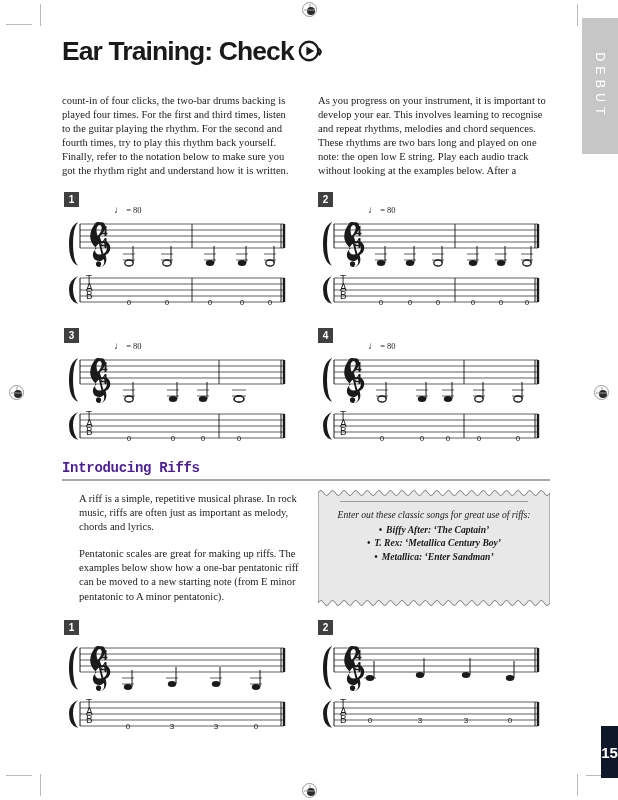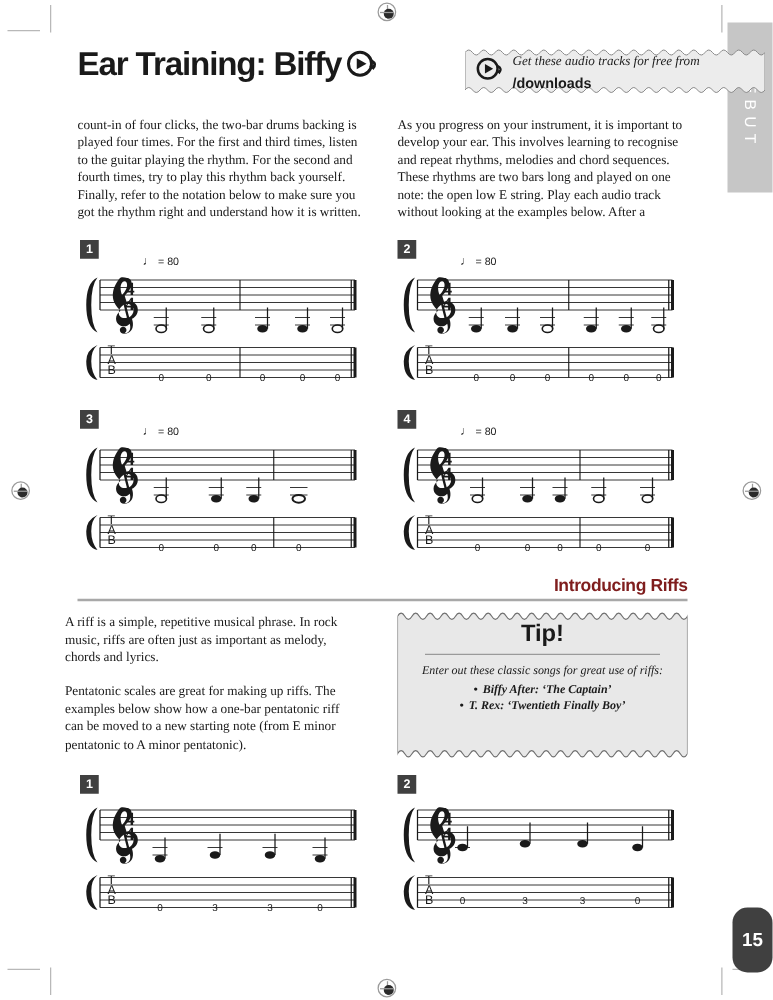--- a/index.html
+++ b/index.html
@@ -292,7 +292,7 @@
 
   <div class="header">
     <div class="title">
-      <span>Ear Training: Biffy</span><span class="play-icon"><svg width="26" height="24" viewBox="0 0 26 24">
+      <span>Ear Training: Check</span><span class="play-icon"><svg width="26" height="24" viewBox="0 0 26 24">
             <circle cx="11" cy="12" r="9.2" fill="none" stroke="#1a1a1a" stroke-width="2.4"></circle>
             <path d="M8.4 7.6 L16.2 12 L8.4 16.4 Z" fill="#1a1a1a"></path>
             <path d="M20.2 9.5 q4.6 2.6 1.0 6.3" fill="none" stroke="#1a1a1a" stroke-width="2.2"></path>

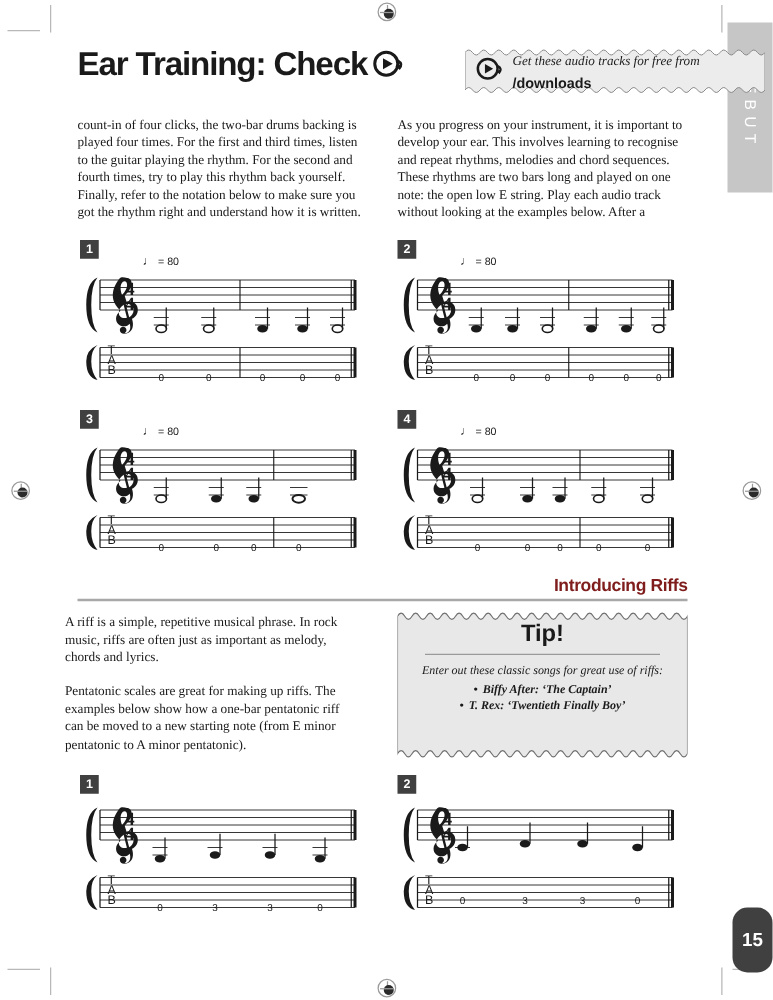--- a/index.html
+++ b/index.html
@@ -300,31 +300,6 @@
           </svg></span>
     </div>
 
-    <div class="dl-badge">
-      <svg class="wave-bg" viewBox="0 0 240 38" preserveAspectRatio="none">
-        <path d="M0,4
-                 q3,-4 6,0 t6,0 t6,0 t6,0 t6,0 t6,0 t6,0 t6,0 t6,0 t6,0 t6,0 t6,0 t6,0 t6,0 t6,0 t6,0 t6,0 t6,0 t6,0 t6,0
-                 t6,0 t6,0 t6,0 t6,0 t6,0 t6,0 t6,0 t6,0 t6,0 t6,0 t6,0 t6,0 t6,0 t6,0 t6,0 t6,0 t6,0 t6,0 t6,0 t6,0
-                 L240,34
-                 q-3,4 -6,0 t-6,0 t-6,0 t-6,0 t-6,0 t-6,0 t-6,0 t-6,0 t-6,0 t-6,0 t-6,0 t-6,0 t-6,0 t-6,0 t-6,0 t-6,0 t-6,0 t-6,0 t-6,0 t-6,0
-                 t-6,0 t-6,0 t-6,0 t-6,0 t-6,0 t-6,0 t-6,0 t-6,0 t-6,0 t-6,0 t-6,0 t-6,0 t-6,0 t-6,0 t-6,0 t-6,0 t-6,0 t-6,0 t-6,0 t-6,0
-                 Z" fill="#ececec" stroke="#8a8a8a" stroke-width="0.8"></path>
-      </svg>
-      <div class="dl-inner">
-        <span>
-          <svg width="24" height="22" viewBox="0 0 26 24">
-              <circle cx="11" cy="12" r="8.6" fill="none" stroke="#1a1a1a" stroke-width="2.2"></circle>
-              <path d="M8.6 7.8 L15.8 12 L8.6 16.2 Z" fill="#1a1a1a"></path>
-              <path d="M19.8 9.6 q4.4 2.5 1.0 6.1" fill="none" stroke="#1a1a1a" stroke-width="2"></path>
-              <path d="M18.2 14.2 l3.4 2.7 l0.6 -4.2 z" fill="#1a1a1a"></path>
-            </svg>
-        </span>
-        <span class="dl-text">
-          <span class="dl-line1">Get these audio tracks for free from</span><br>
-          <span class="dl-line2">/downloads</span>
-        </span>
-      </div>
-    </div>
   </div>
 
   <div class="intro">

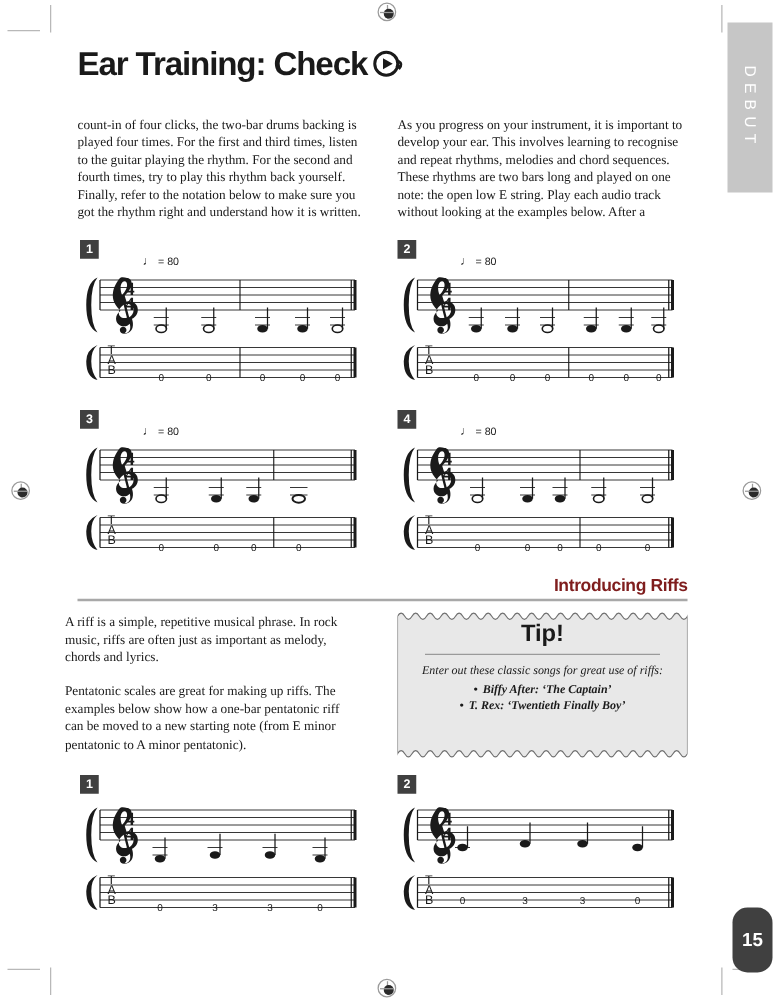--- a/index.html
+++ b/index.html
@@ -166,7 +166,7 @@
   .notation svg { display: block; }
   .tempo {
     position: absolute;
-    font-family: Liberation Sans, sans-serif;
+    font-family: Liberation Serif, serif;
     font-size: 8.5px;
     color: #1a1a1a;
     white-space: nowrap;

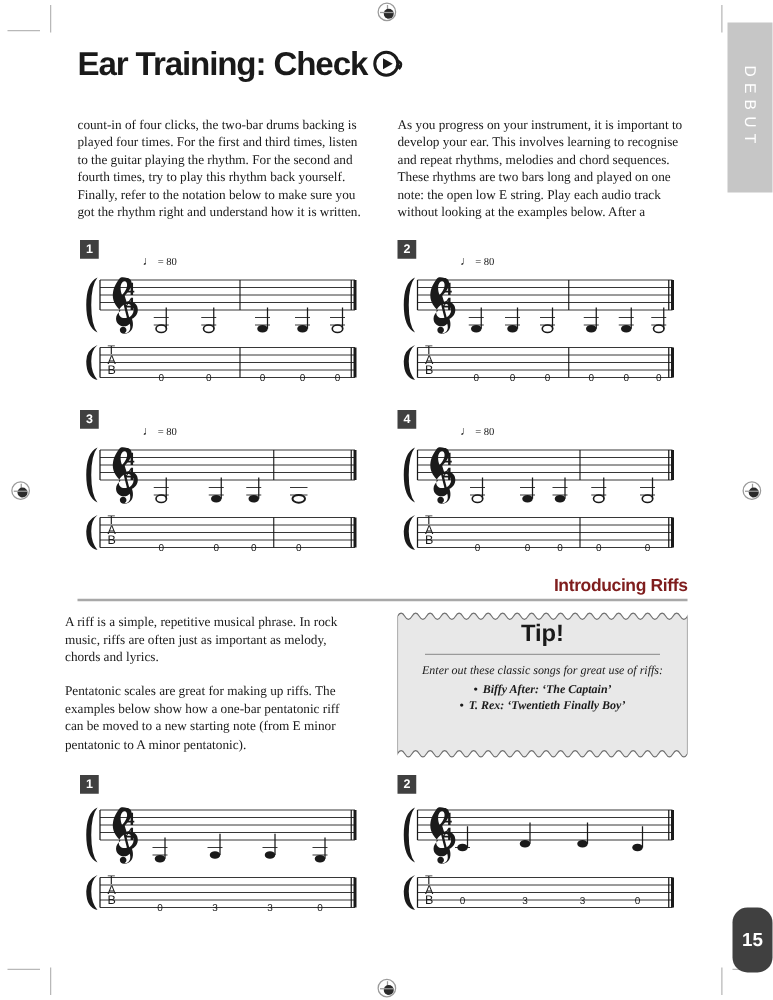--- a/index.html
+++ b/index.html
@@ -181,12 +181,11 @@
   }
   .sec-head h2 {
     margin: 0;
-    font-family: Liberation Sans, sans-serif;
+    font-family: Liberation Mono, monospace;
     font-weight: 700;
     font-size: 14px;
     letter-spacing: -0.3px;
-    color: #7f1d1d;
-    text-align: right;
+    color: #4c1d95;
   }
   .sec-rule {
     margin-top: 3px;

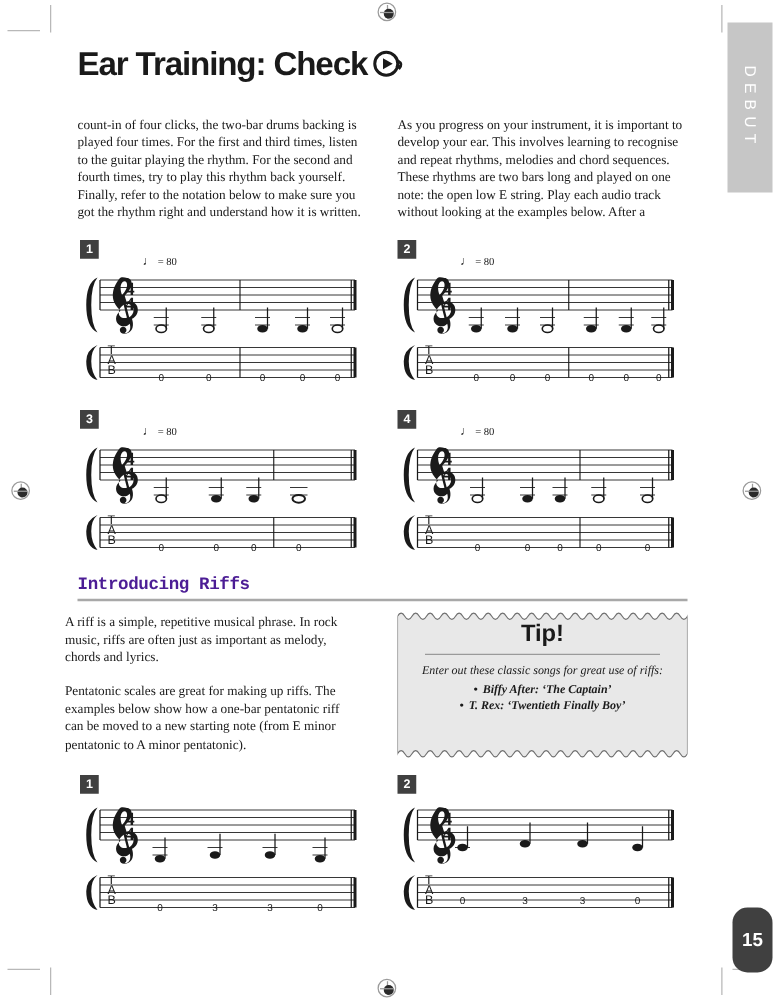--- a/index.html
+++ b/index.html
@@ -196,7 +196,7 @@
   
   .riff-text {
     position: absolute;
-    left: 52px; top: 492px;
+    left: 79px; top: 492px;
     width: 232px;
   }
   .riff-text p {

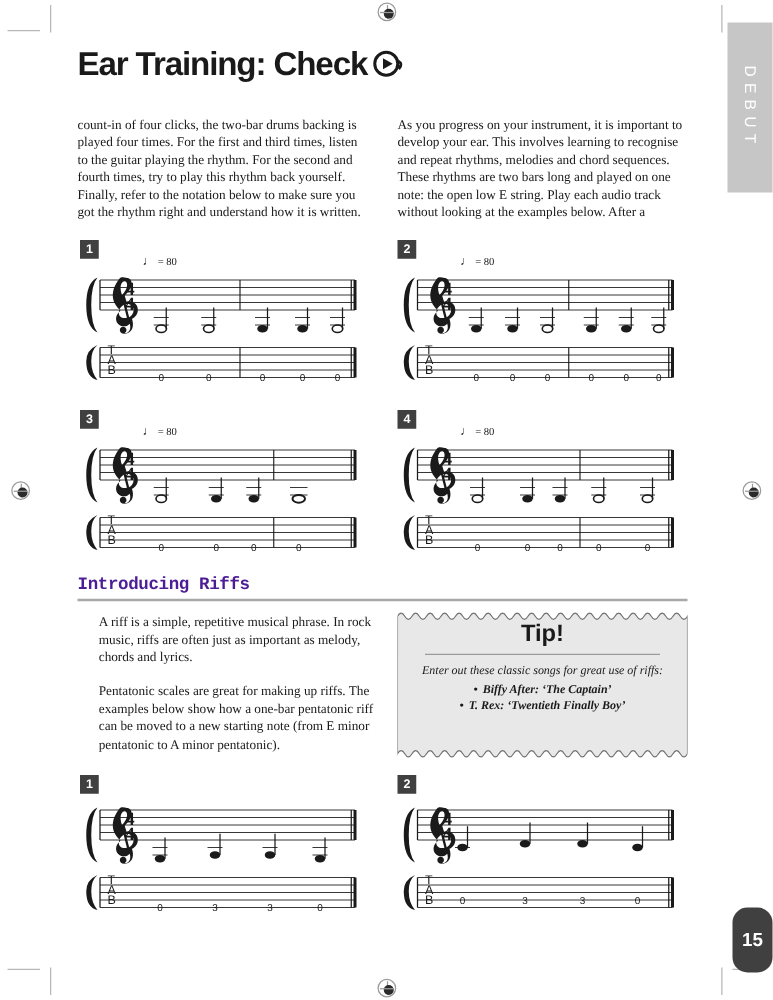--- a/index.html
+++ b/index.html
@@ -654,7 +654,6 @@
                Z" fill="#e8e8e8" stroke="#6f6f6f" stroke-width="0.9"></path>
     </svg>
     <div class="tip-inner">
-      <div class="tip-title">Tip!</div>
       <div class="tip-rule"></div>
       <div class="tip-intro">Enter out these classic songs for great use of riffs:</div>
       <ul class="tip-list">

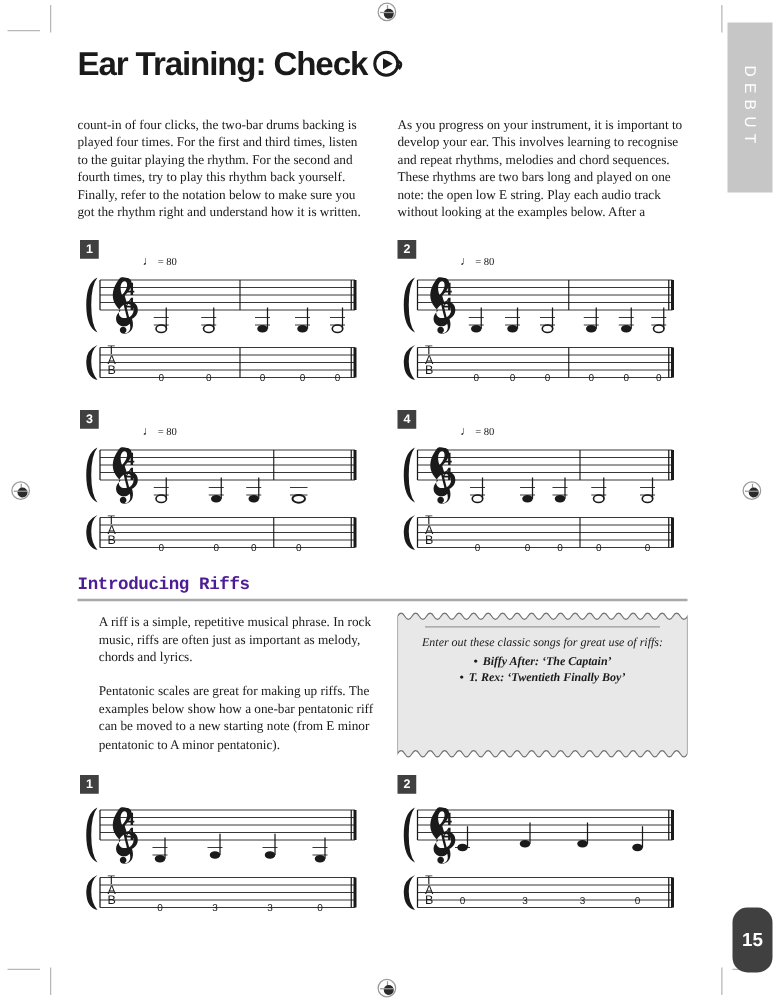--- a/index.html
+++ b/index.html
@@ -658,7 +658,7 @@
       <div class="tip-intro">Enter out these classic songs for great use of riffs:</div>
       <ul class="tip-list">
         <li>Biffy After: ‘The Captain’</li>
-        <li>T. Rex: ‘Twentieth Finally Boy’</li>
+        <li>T. Rex: ‘Metallica Century Boy’</li>
       </ul>
     </div>
   </div>

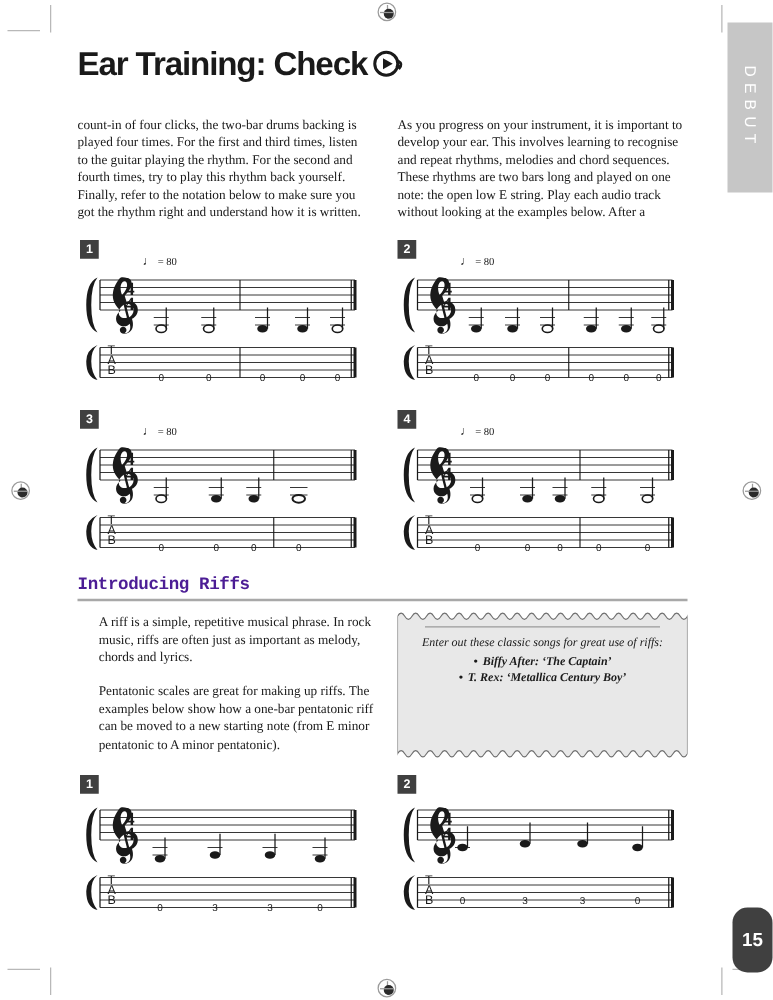--- a/index.html
+++ b/index.html
@@ -659,6 +659,7 @@
       <ul class="tip-list">
         <li>Biffy After: ‘The Captain’</li>
         <li>T. Rex: ‘Metallica Century Boy’</li>
+        <li>Metallica: ‘Enter Sandman’</li>
       </ul>
     </div>
   </div>

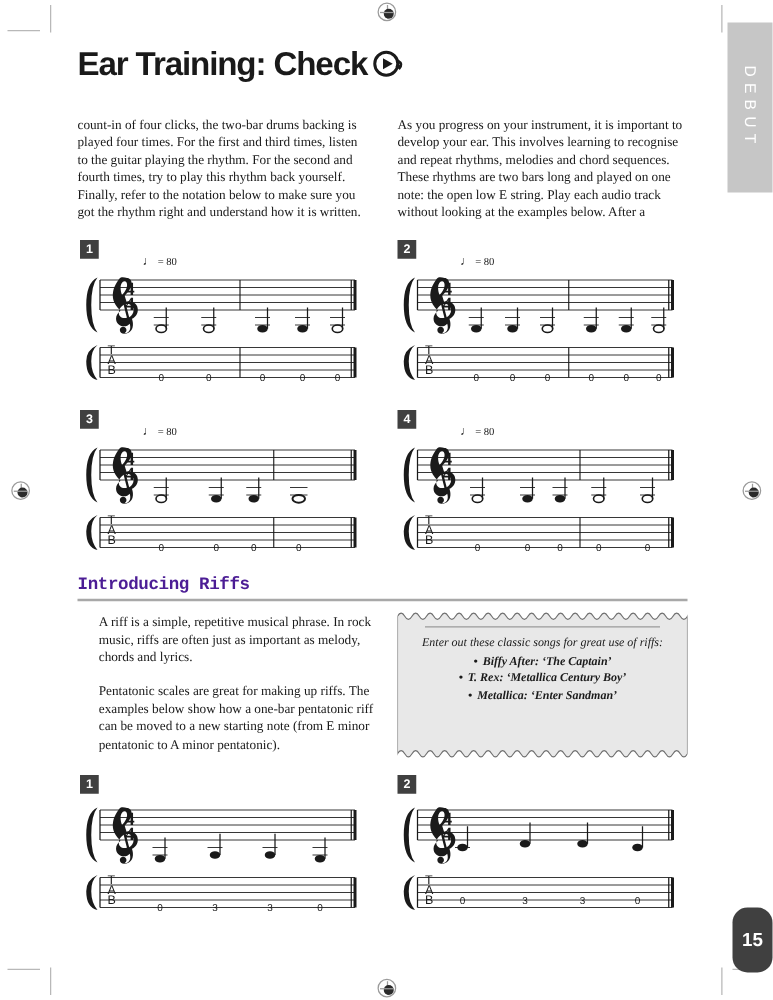--- a/index.html
+++ b/index.html
@@ -62,9 +62,8 @@
   .page-tab {
     position: absolute;
     right: 0; bottom: 22px;
-    width: 32px; height: 52px;
-    background: #404040;
-    border-radius: 12px;
+    width: 17px; height: 52px;
+    background: #0f172a;
   }
   .page-tab span {
     position: absolute;

